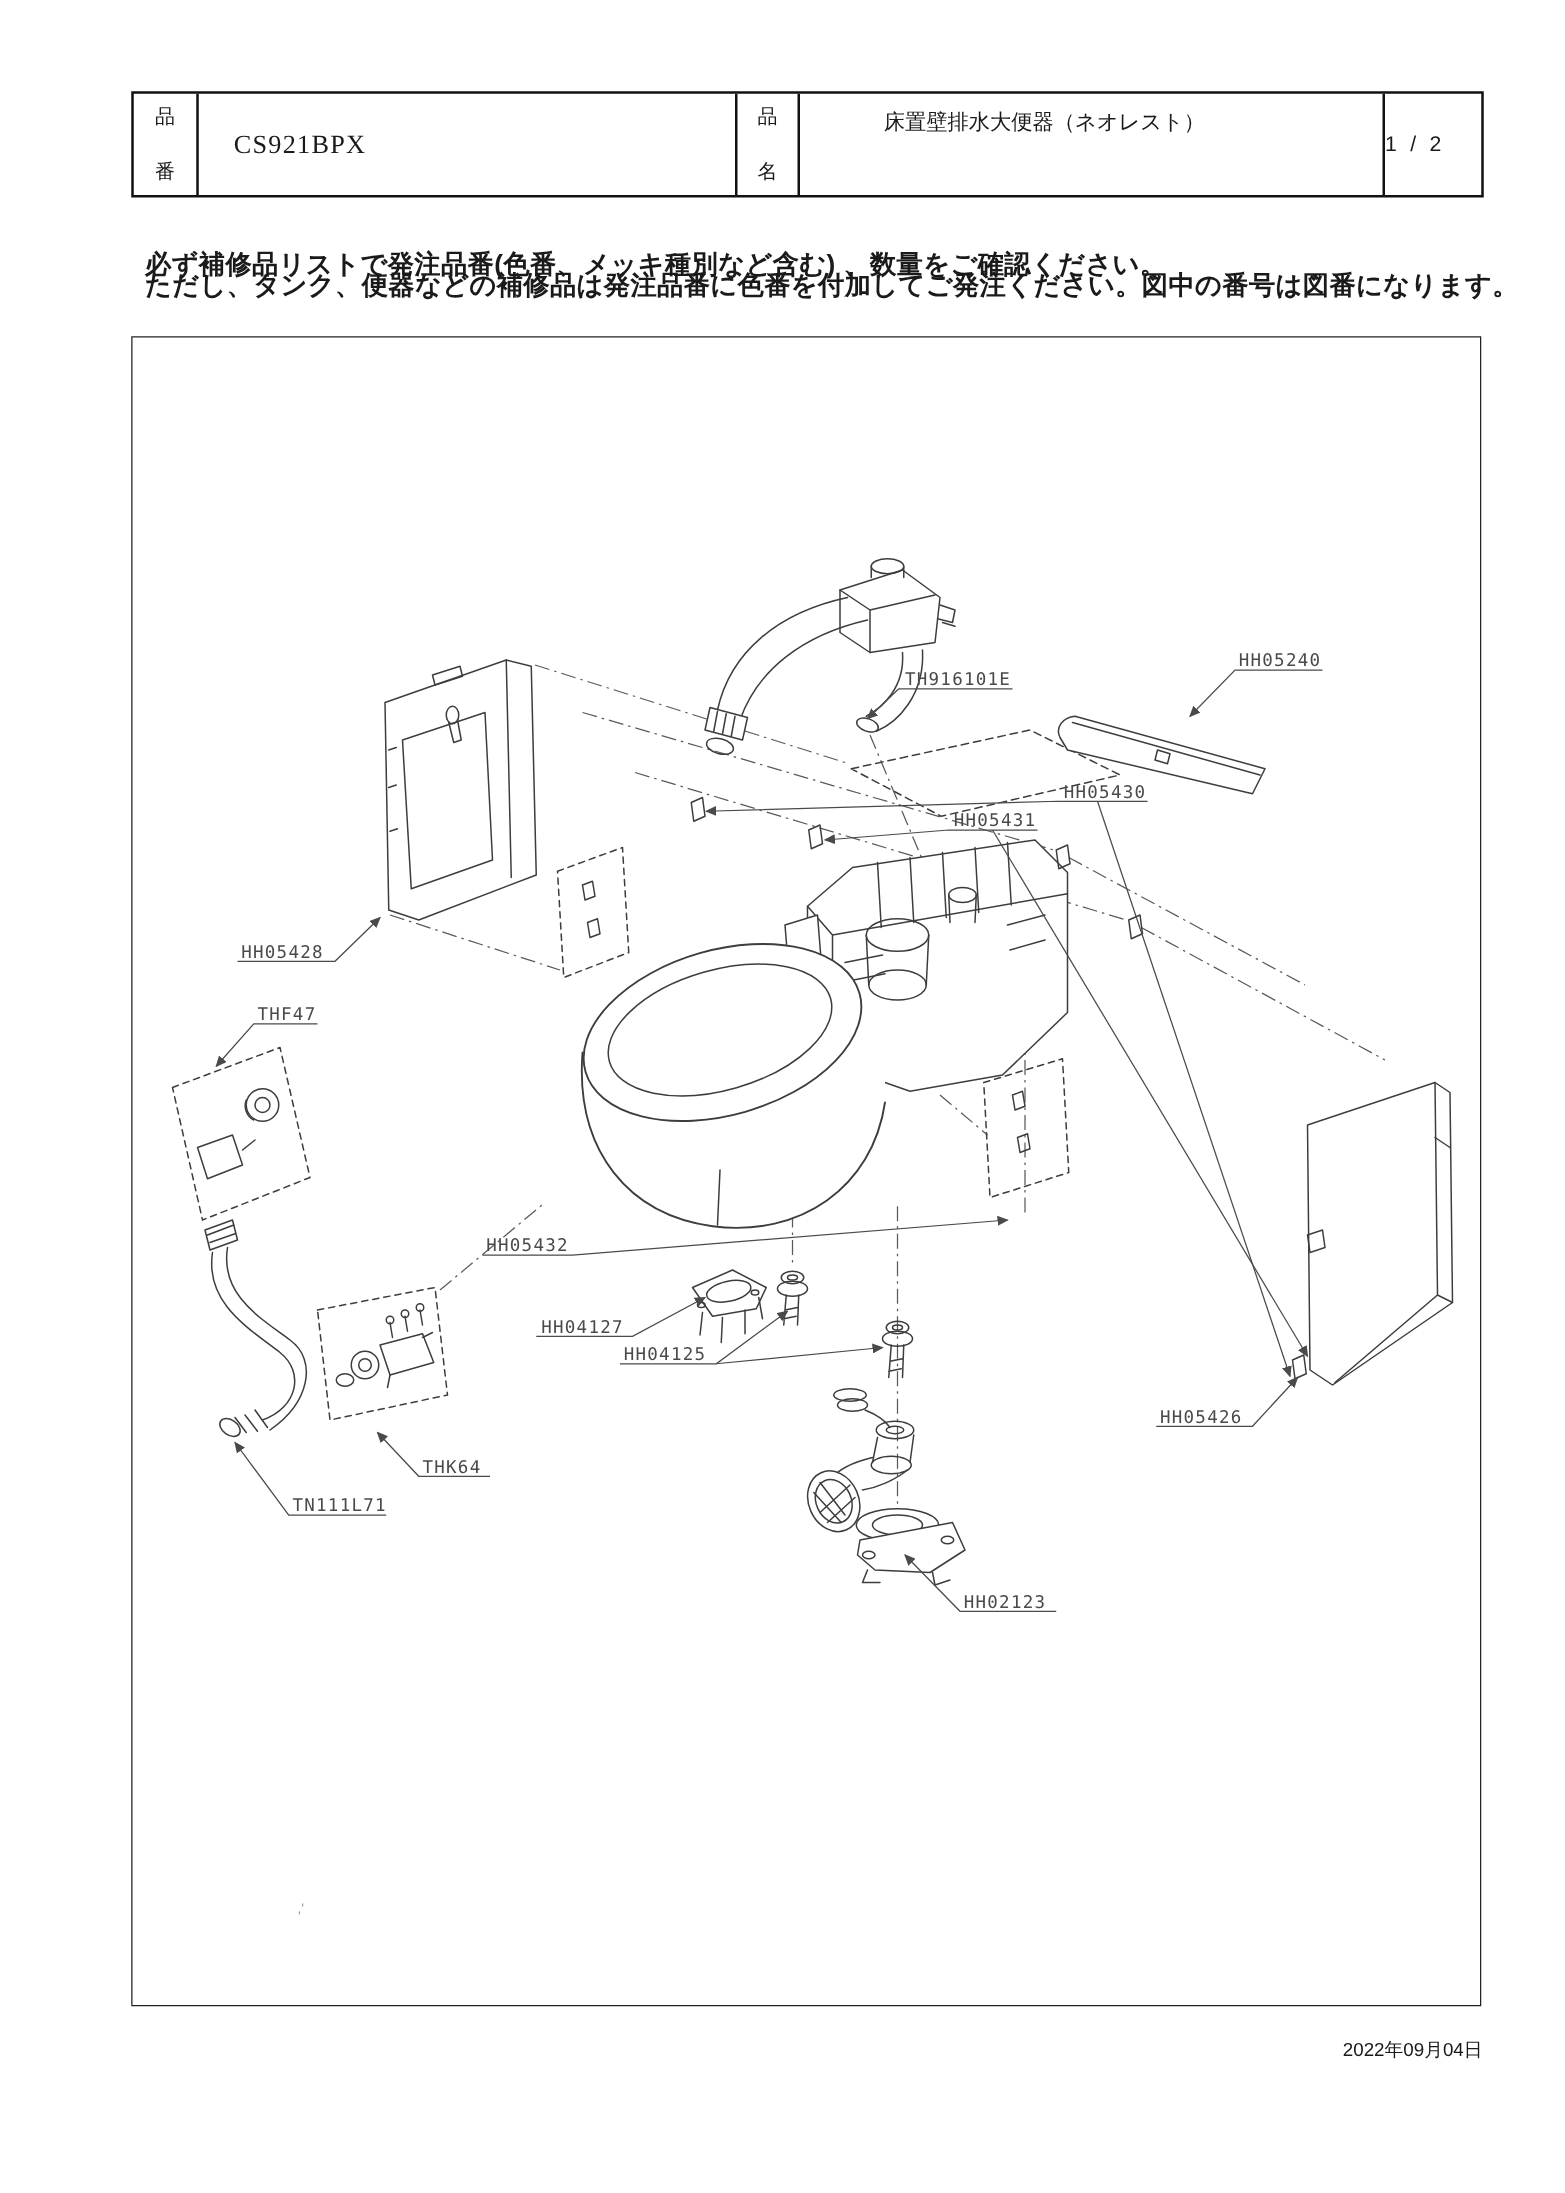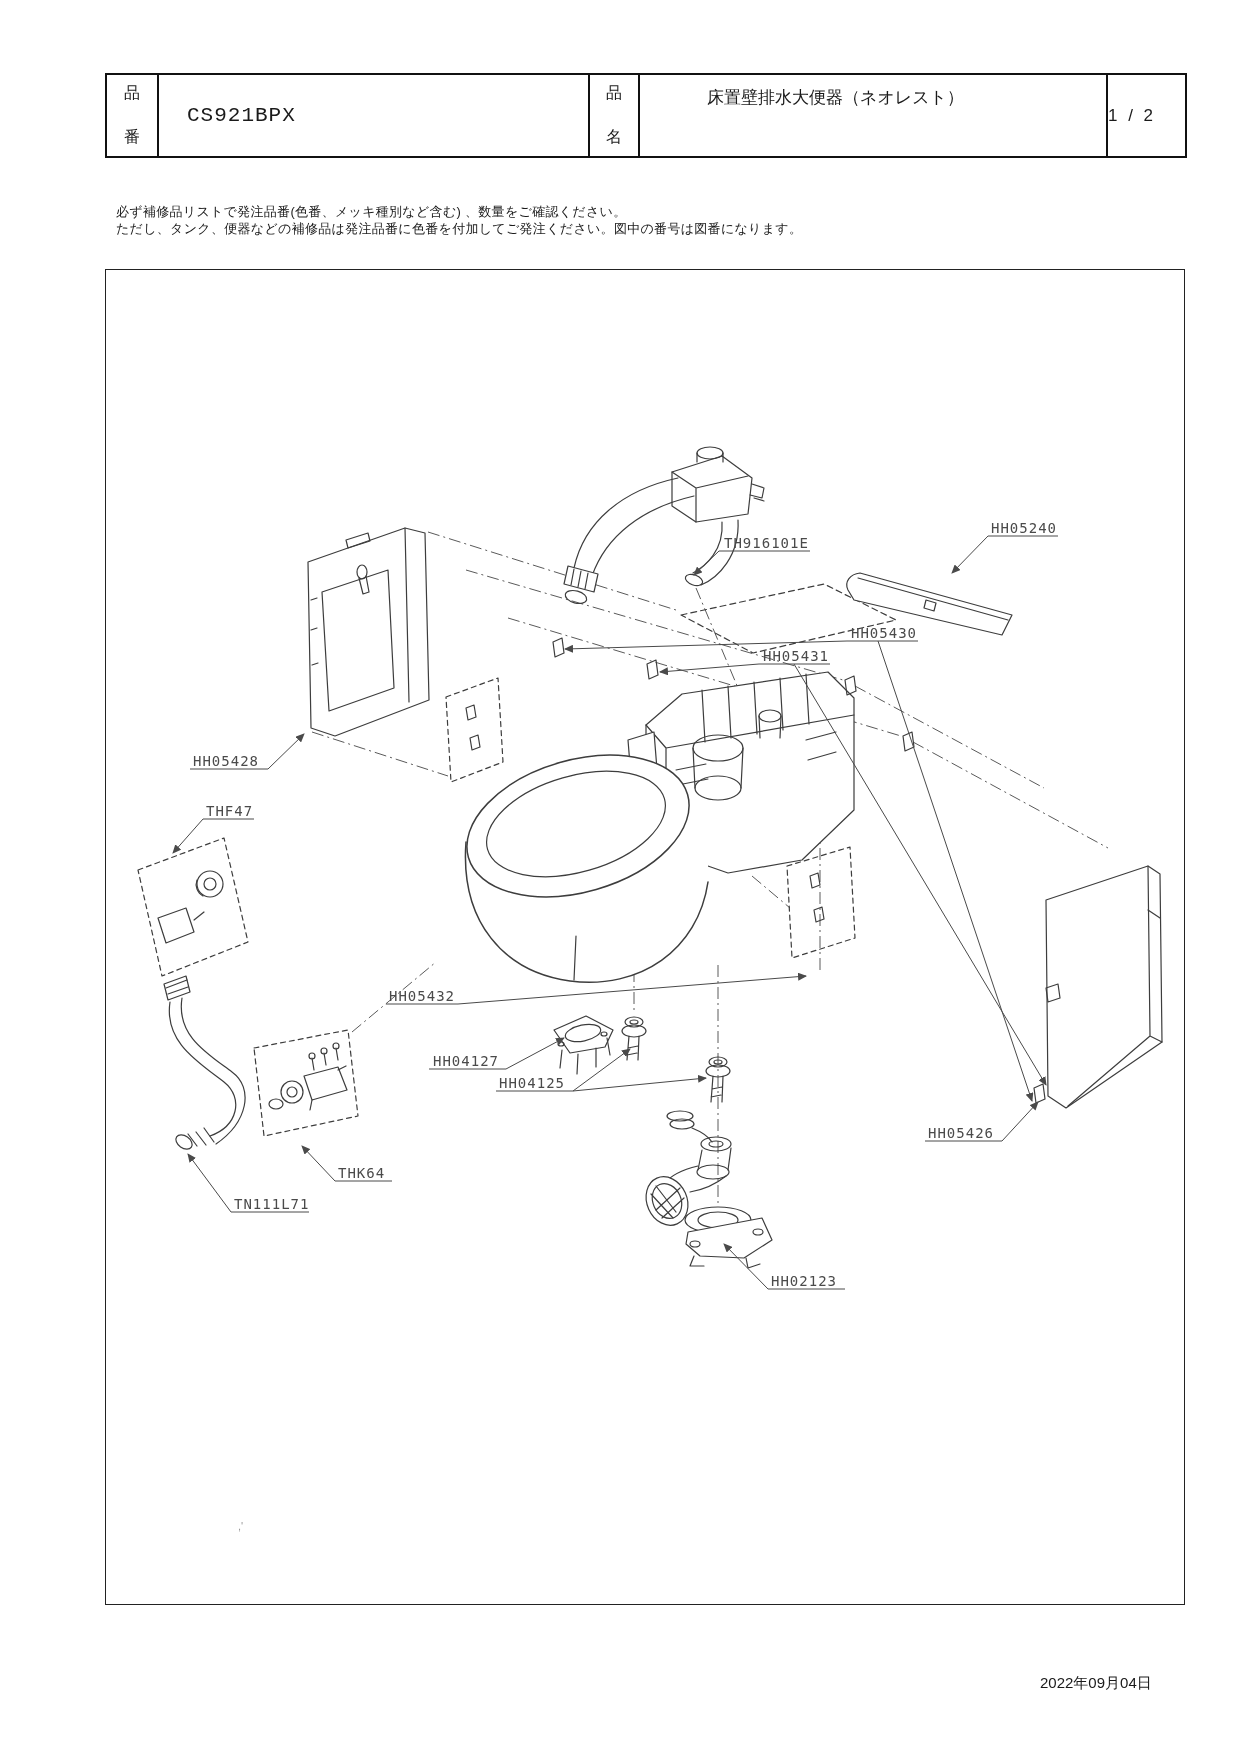--- a/index.html
+++ b/index.html
@@ -17,7 +17,7 @@
   .vlabel{width:52px;flex-direction:column;justify-content:space-between;align-items:center;
     padding:8px 0;font-size:16px;}
   .c-pn{width:431px;align-items:center;padding-left:28px;font-size:21px;
-    font-family:Liberation Mono, monospace;letter-spacing:1px;}
+    font-family:Liberation Serif, serif;letter-spacing:1px;}
   .c-nmlbl{width:50px;}
   .c-name{width:423px;padding:11px 0 0 22px;font-size:17px;margin-left:45px;}
   .c-page{flex:1;align-items:center;font-size:17px;letter-spacing:3px;}

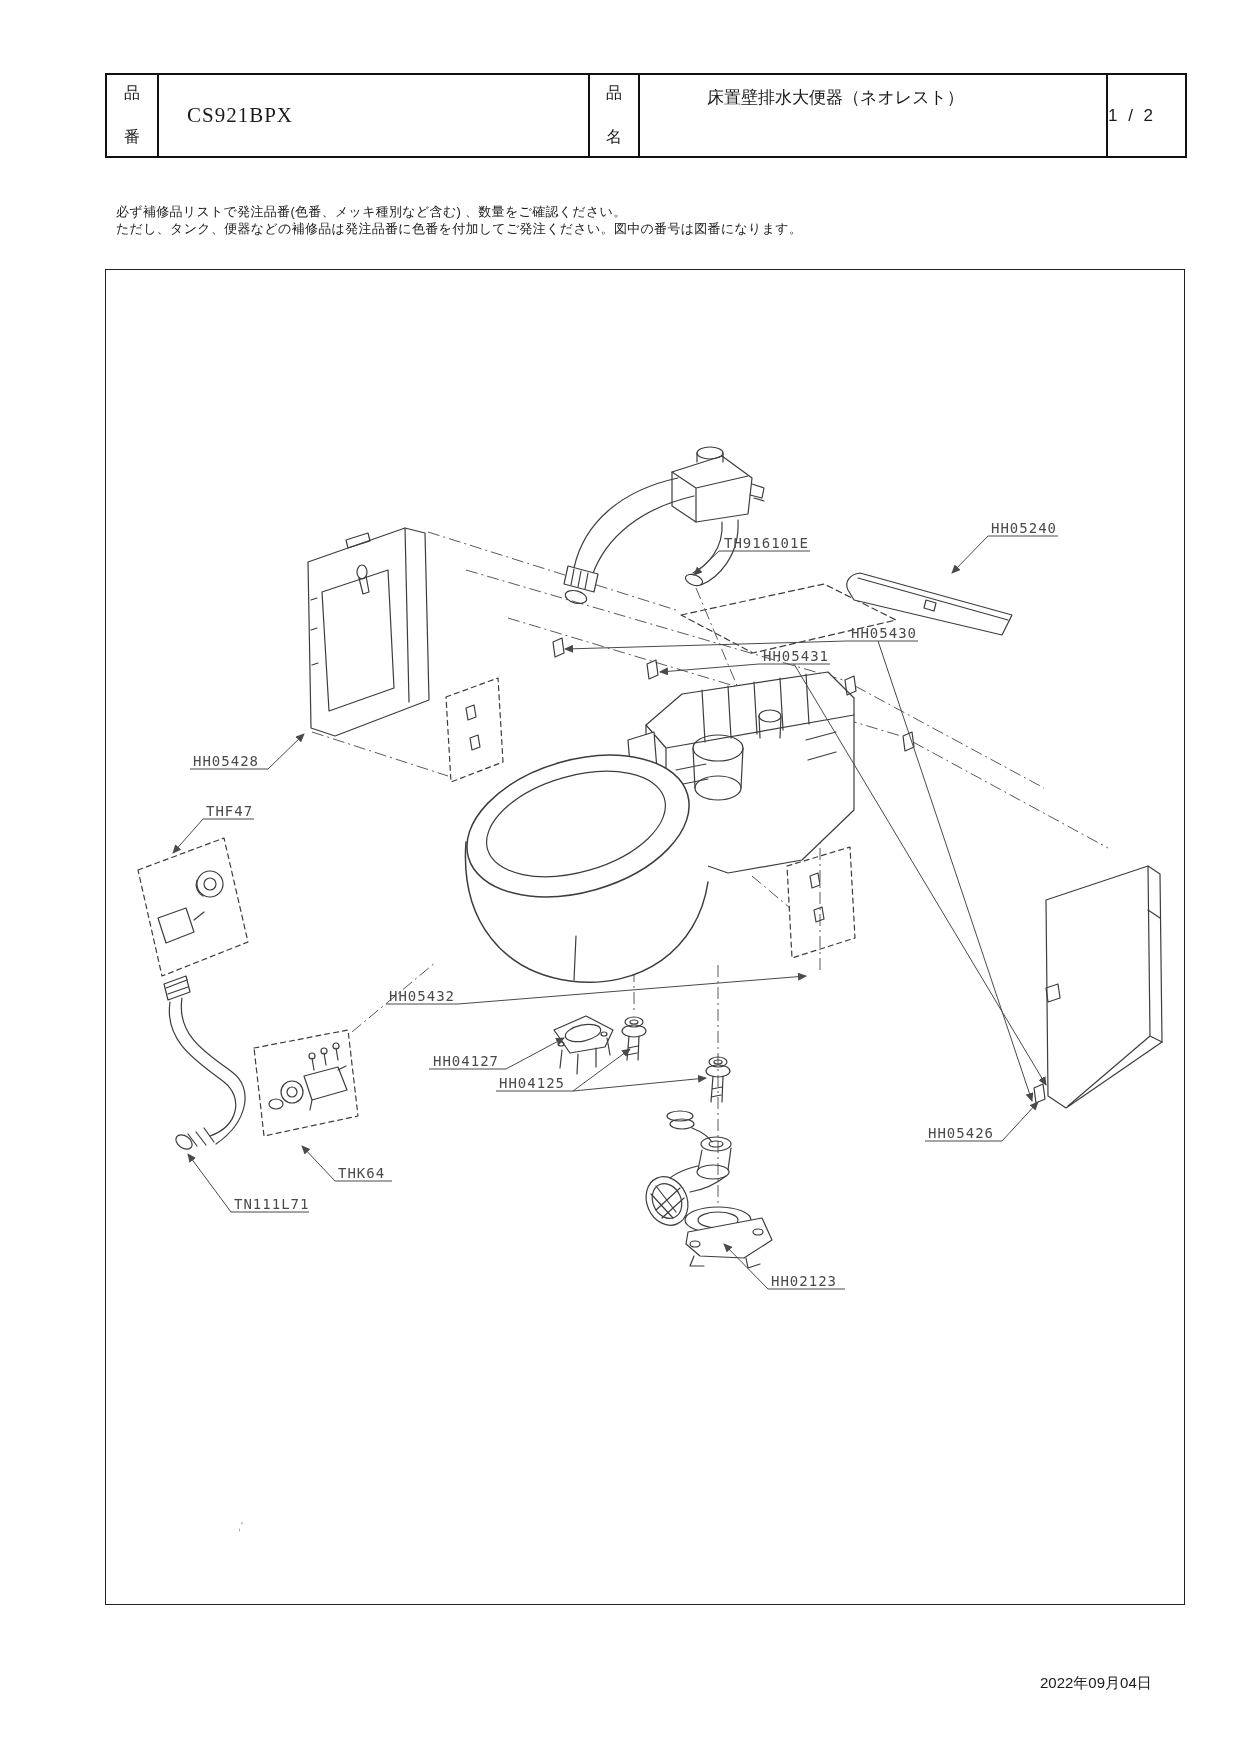--- a/index.html
+++ b/index.html
@@ -22,8 +22,8 @@
   .c-name{width:423px;padding:11px 0 0 22px;font-size:17px;margin-left:45px;}
   .c-page{flex:1;align-items:center;font-size:17px;letter-spacing:3px;}
   
-  .notes{position:absolute;left:116px;top:203px;font-size:13px;line-height:17px;
-    letter-spacing:.3px;white-space:nowrap;}
+  .notes{position:absolute;left:116px;top:203px;font-size:21px;line-height:17px;
+    letter-spacing:.3px;white-space:nowrap;font-weight:bold;}
   
   .dbox{position:absolute;left:105px;top:269px;width:1080px;height:1336px;
     border:1.5px solid #222;box-sizing:border-box;background:#fff;}

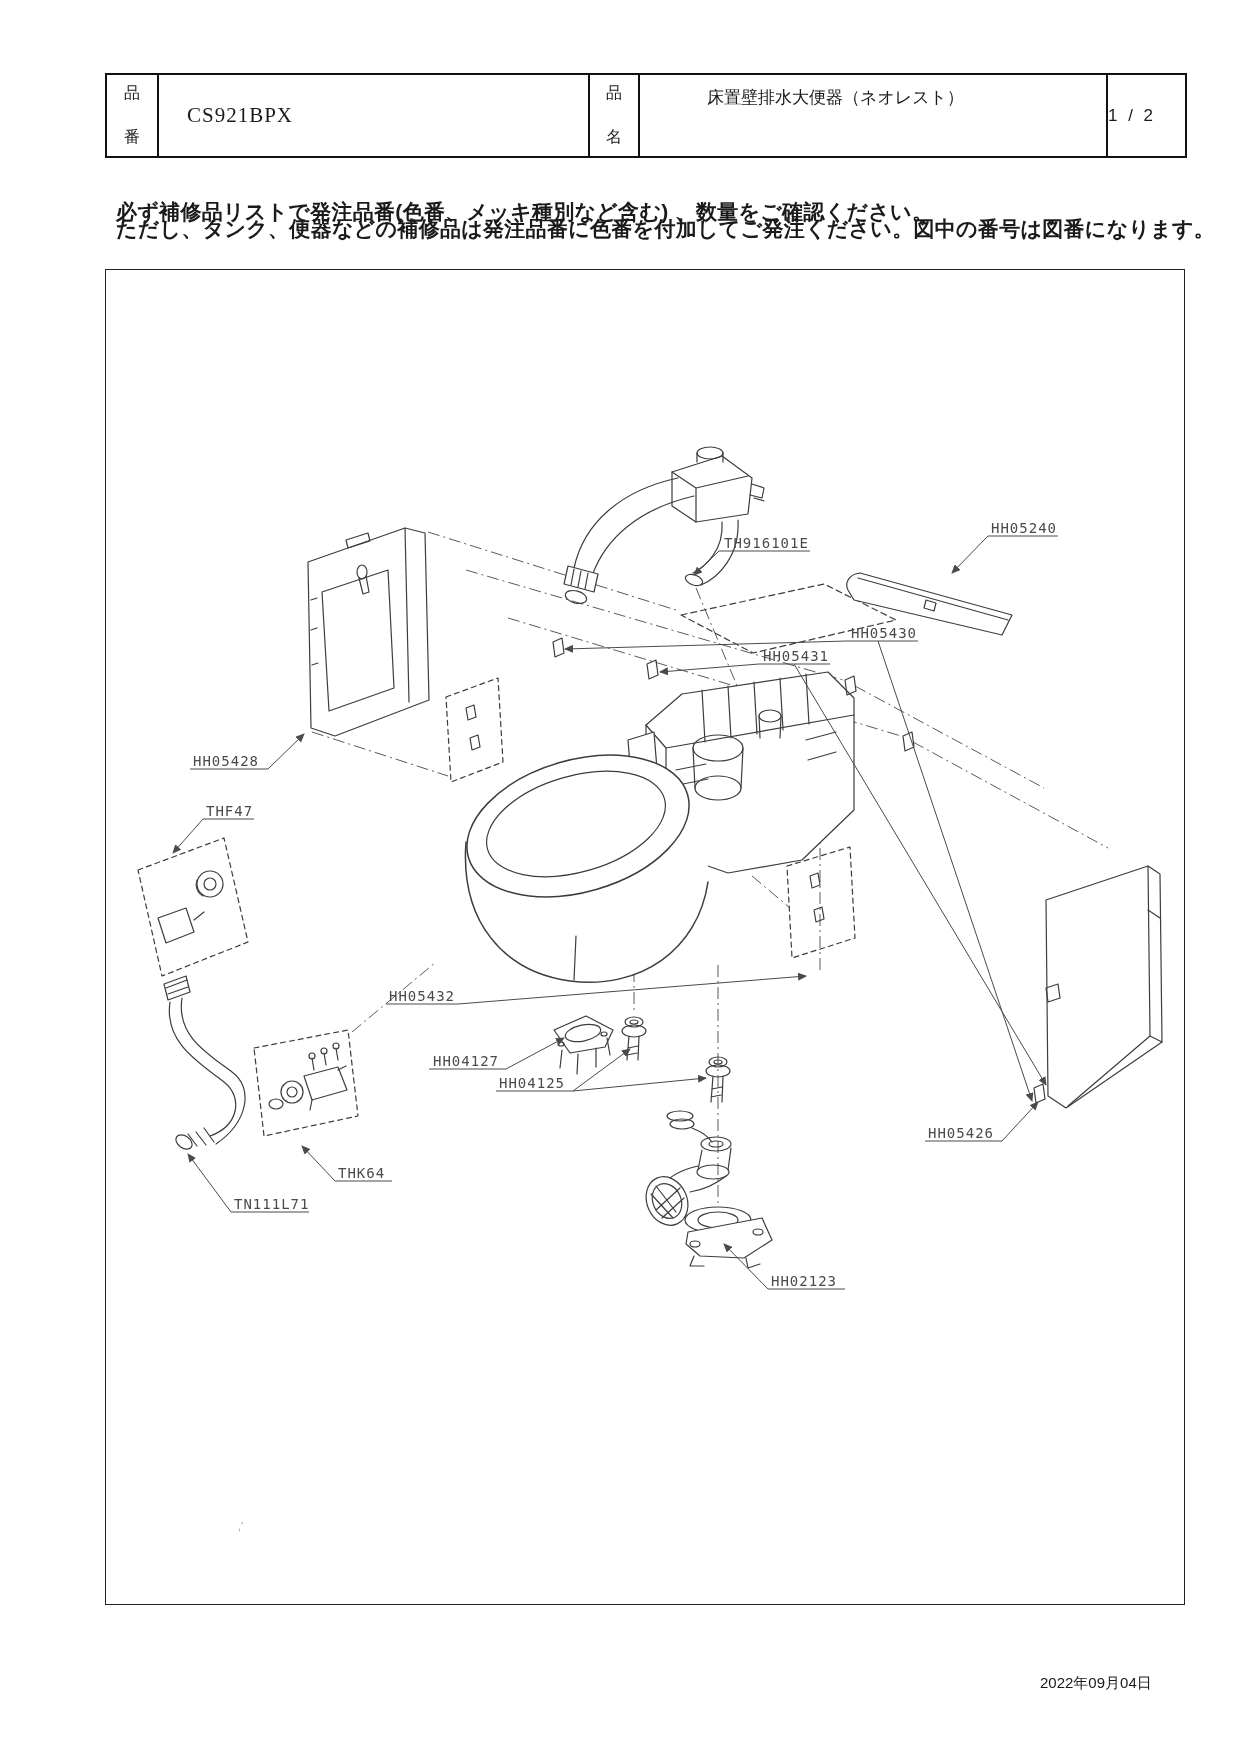--- a/index.html
+++ b/index.html
@@ -32,7 +32,7 @@
     fill:#4a4a4a;letter-spacing:1px;}
   .stray{font-family:"Liberation Sans",sans-serif;font-size:11px;fill:#999;}
   
-  .date{position:absolute;top:1631px;left:1040px;width:146px;text-align:left;font-size:15px;margin-top:43px;}
+  .date{position:absolute;top:1631px;left:1040px;width:146px;text-align:right;font-size:15px;}
 </style>
 </head>
 <body>

